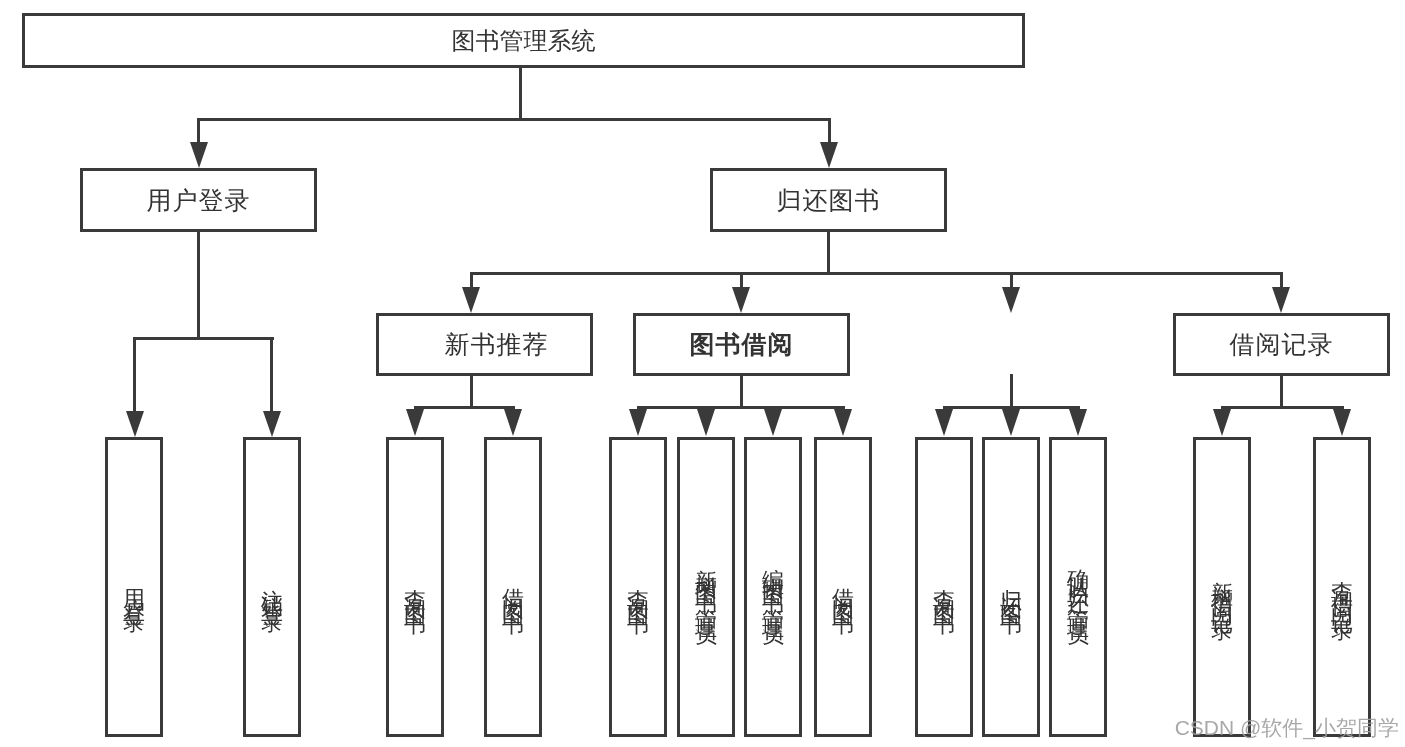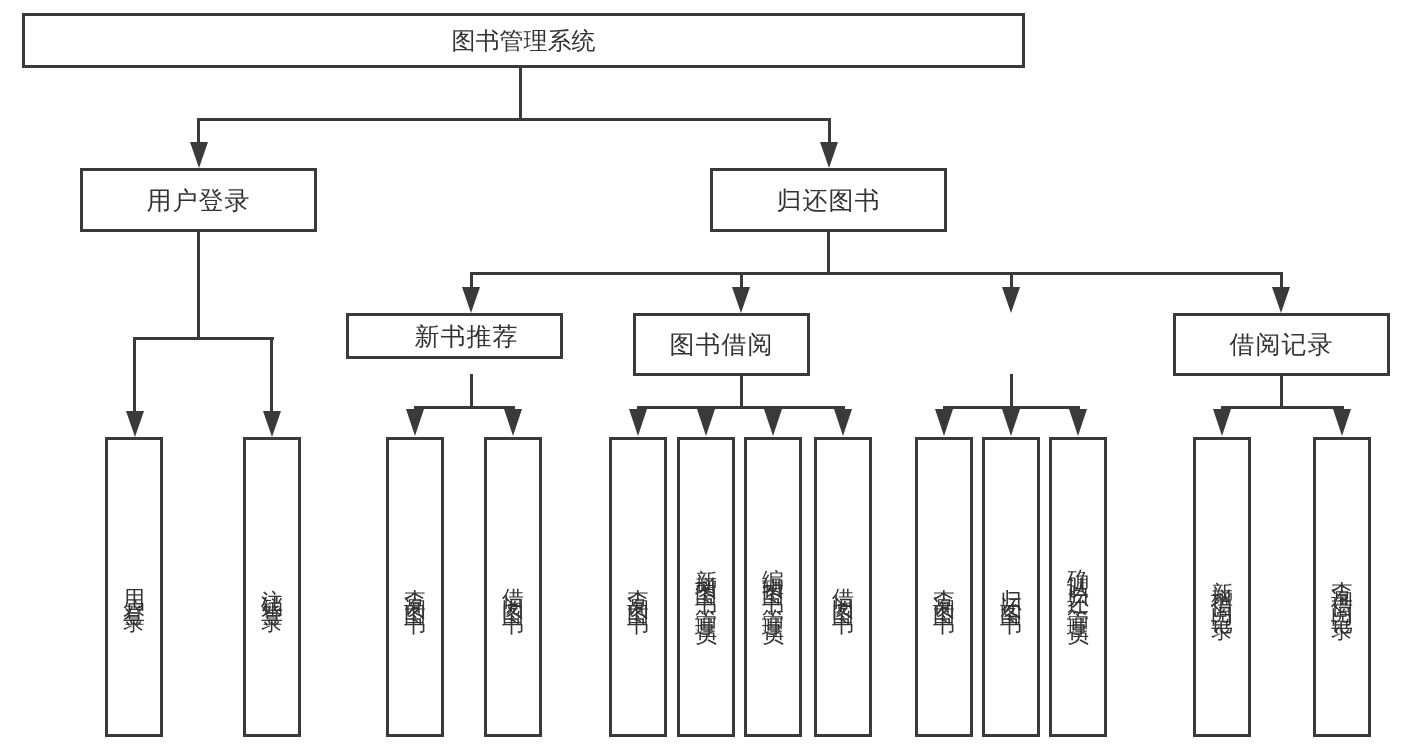--- a/index.html
+++ b/index.html
@@ -107,7 +107,7 @@
   <div class="arrow-down" style="left:1002px; top:287px;"></div>
   <div class="arrow-down" style="left:1272px; top:287px;"></div>
 
-  <div class="node h-label" style="left:346px; top:313px; width:217px; height:46px;padding-left:24px;">
+  <div class="node h-label" style="left:376px; top:313px; width:217px; height:63px;padding-left:24px;">
     <span>新书推荐</span>
   </div>
   <div class="node h-label" style="left:633px; top:313px; width:177px; height:63px;">

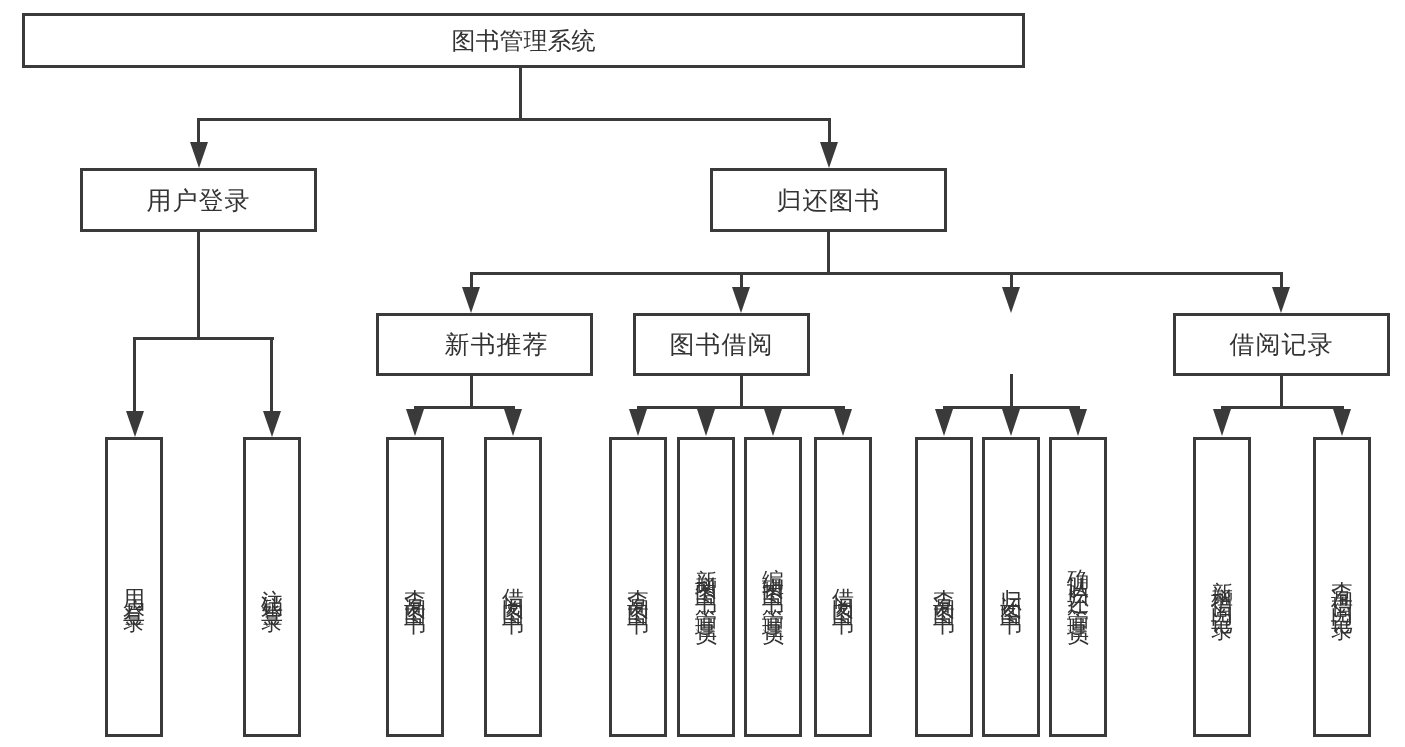--- a/index.html
+++ b/index.html
@@ -110,7 +110,7 @@
   <div class="node h-label" style="left:376px; top:313px; width:217px; height:63px;padding-left:24px;">
     <span>新书推荐</span>
   </div>
-  <div class="node h-label" style="left:633px; top:313px; width:177px; height:63px;">
+  <div class="node h-label" style="left:633px; top:313px; width:217px; height:63px;font-weight:bold;">
     <span>图书借阅</span>
   </div>
   <div class="node h-label" style="left:1173px; top:313px; width:217px; height:63px;">

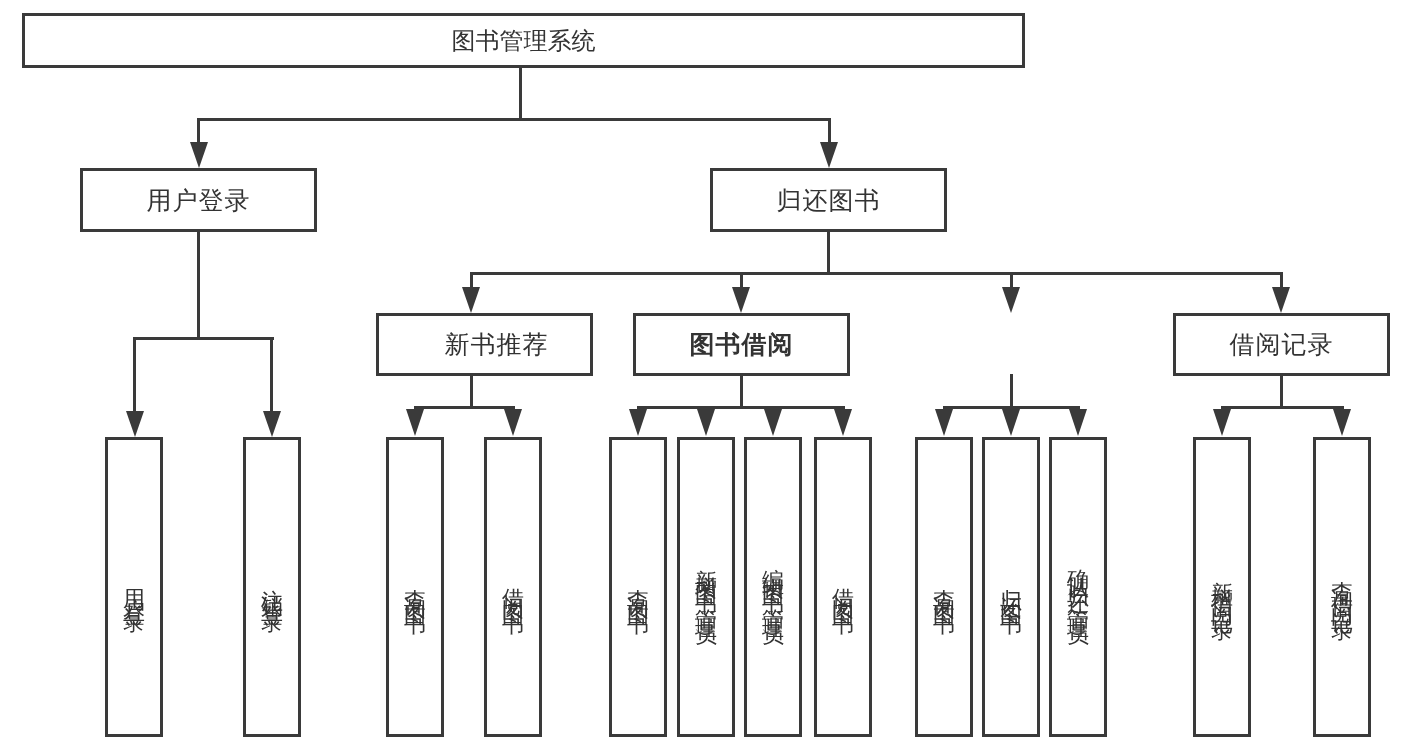--- a/index.html
+++ b/index.html
@@ -184,6 +184,7 @@
     <span class="vtext">查询借阅记录</span>
   </div>
 
+  <div class="watermark">CSDN @软件_小贺同学</div>
 
 </div>
 

